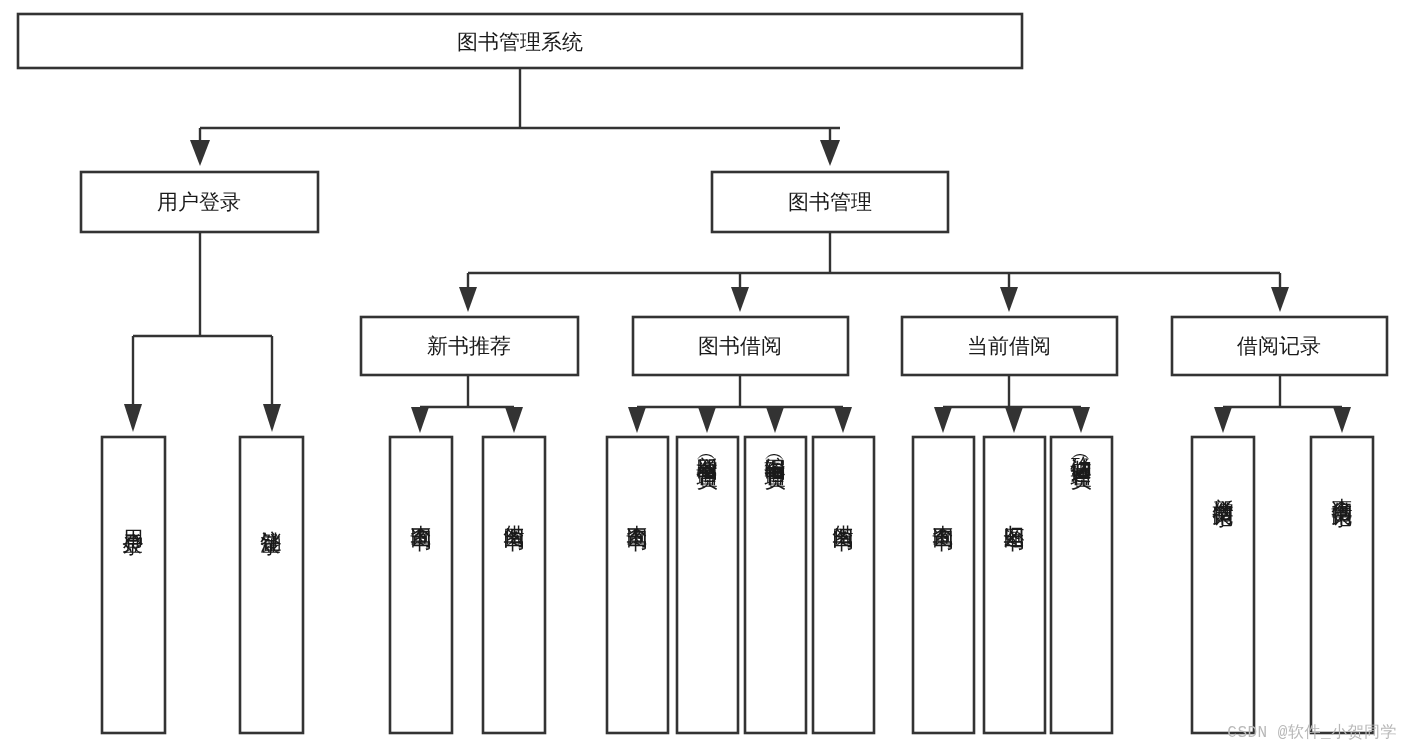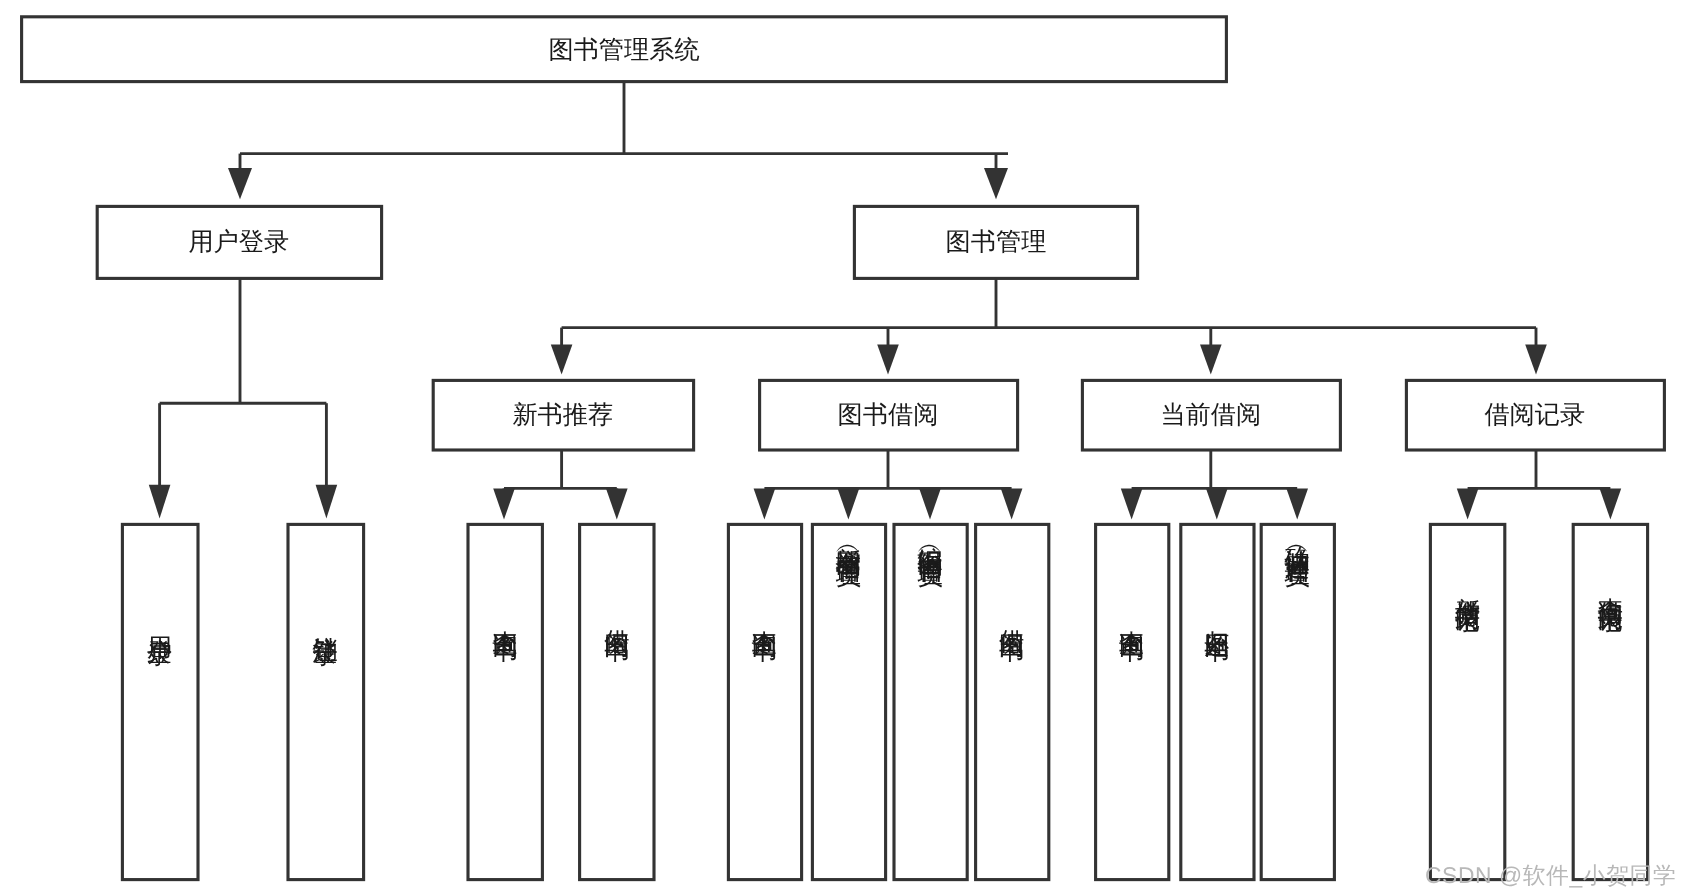--- a/index.html
+++ b/index.html
@@ -59,8 +59,8 @@
     position: absolute;
     right: 8px;
     bottom: 4px;
-    font-family: Liberation Sans, sans-serif;
-    font-size: 19px;
+    font-family: Liberation Mono, monospace;
+    font-size: 16px;
     color: #b8b8b8;
     letter-spacing: 0.5px;
     white-space: nowrap;

